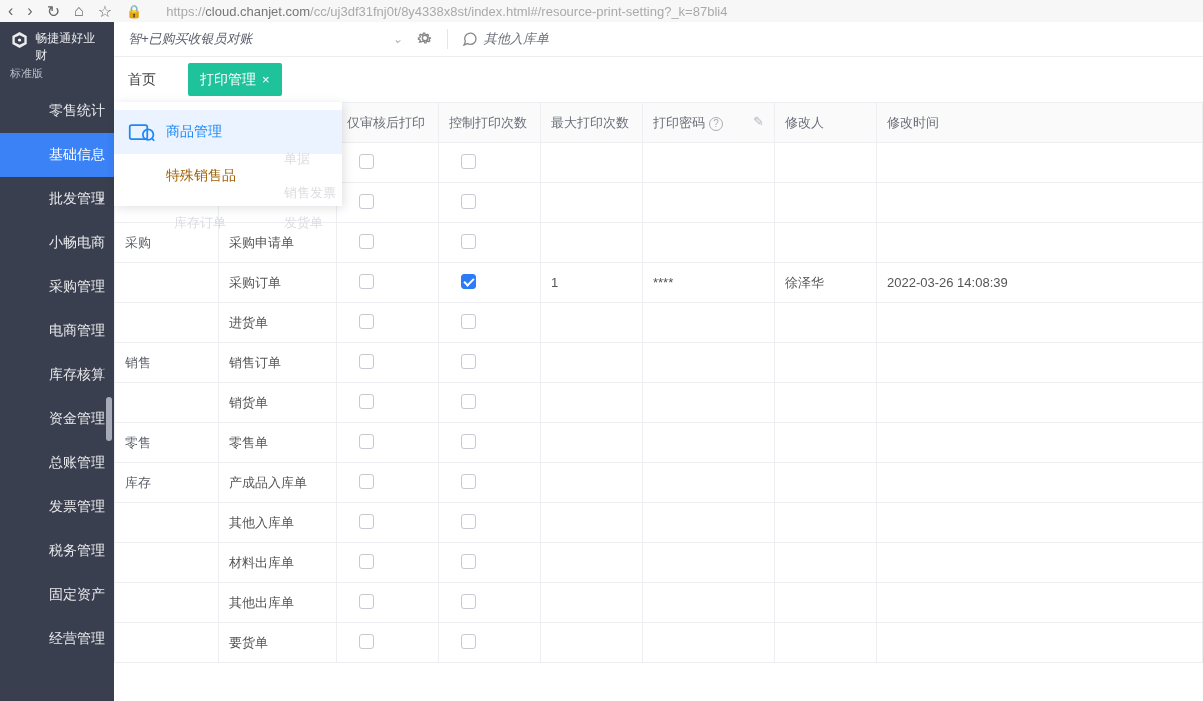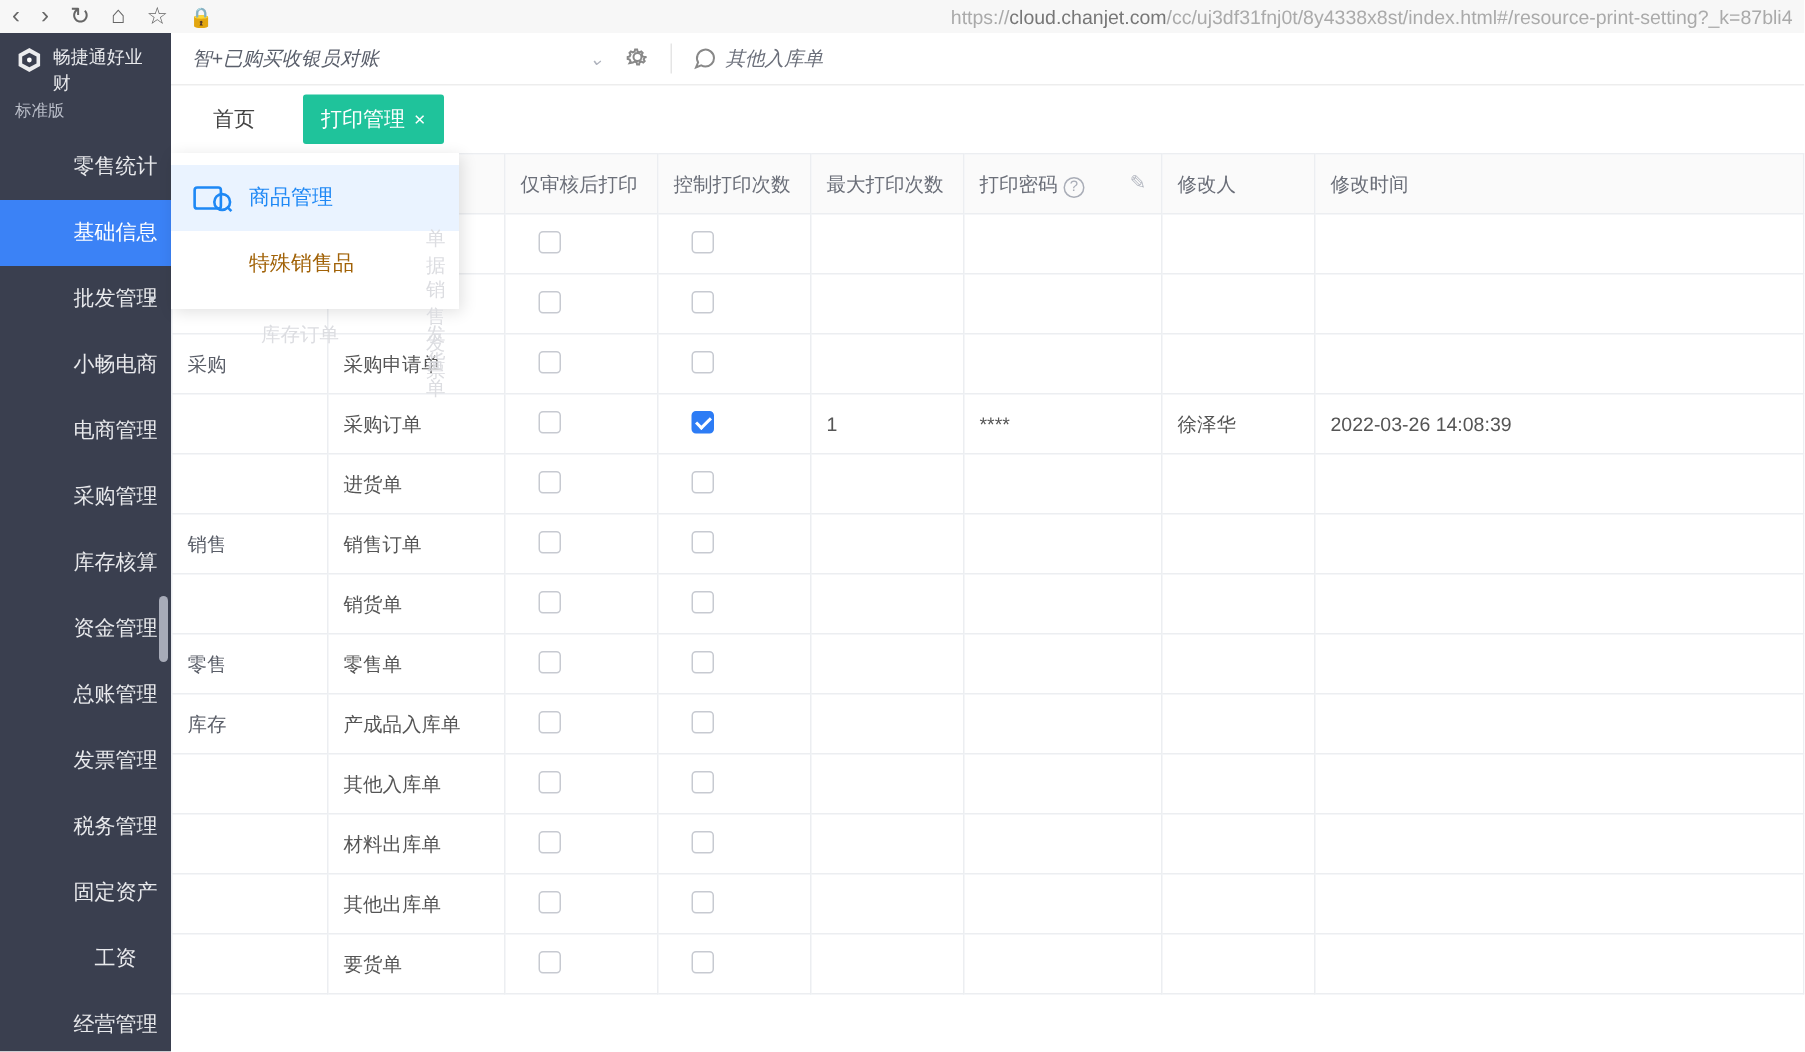--- a/index.html
+++ b/index.html
@@ -7,7 +7,7 @@
 
 .browser-bar { height: 22px; display: flex; align-items: center; padding: 0 8px; background: #f7f7f7; color: #888; font-size: 13px; gap: 14px; }
 .browser-bar .nav-icon { font-size: 16px; color: #666; cursor: pointer; }
-.browser-bar .url { flex: 1; padding-left: 10px; white-space: nowrap; overflow: hidden; text-align: right; }
+.browser-bar .url { flex: 1; padding-left: 10px; white-space: nowrap; overflow: hidden; }
 .browser-bar .url-prefix { color: #aaa; }
 .browser-bar .url-host { color: #777; }
 .browser-bar .lock { color: #7aaf7a; }

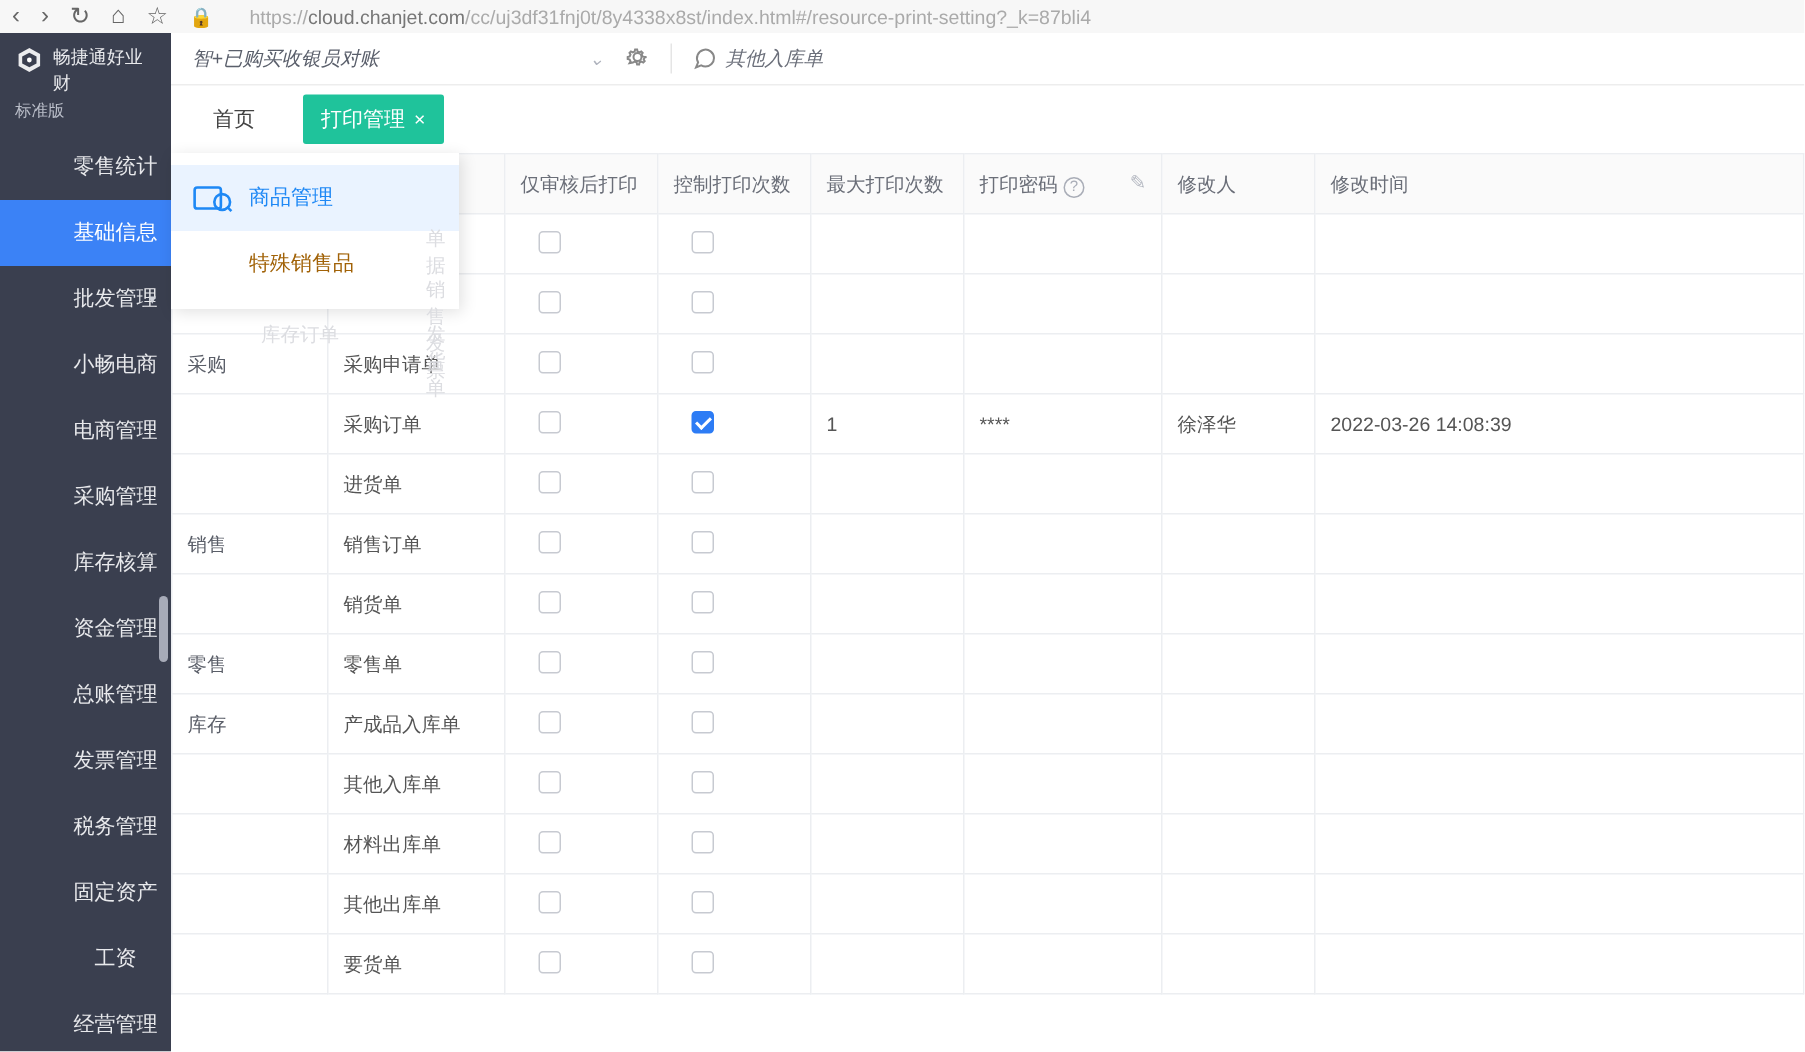--- a/index.html
+++ b/index.html
@@ -34,7 +34,7 @@
 .divider-v { width: 1px; height: 20px; background: #e5e5e5; }
 .feedback { display: flex; align-items: center; gap: 6px; color: #6b6f7a; cursor: pointer; }
 
-.tabs-row { height: 45px; display: flex; align-items: stretch; padding-left: 14px; gap: 18px; }
+.tabs-row { height: 45px; display: flex; align-items: stretch; gap: 18px; }
 .tab { display: flex; align-items: center; padding: 0 14px; font-size: 14px; color: #444; cursor: pointer; }
 .tab.on { background: #1fc39b; color: #fff; border-radius: 2px; margin: 6px 0; padding: 0 12px; }
 .tab .x { margin-left: 6px; font-size: 13px; }

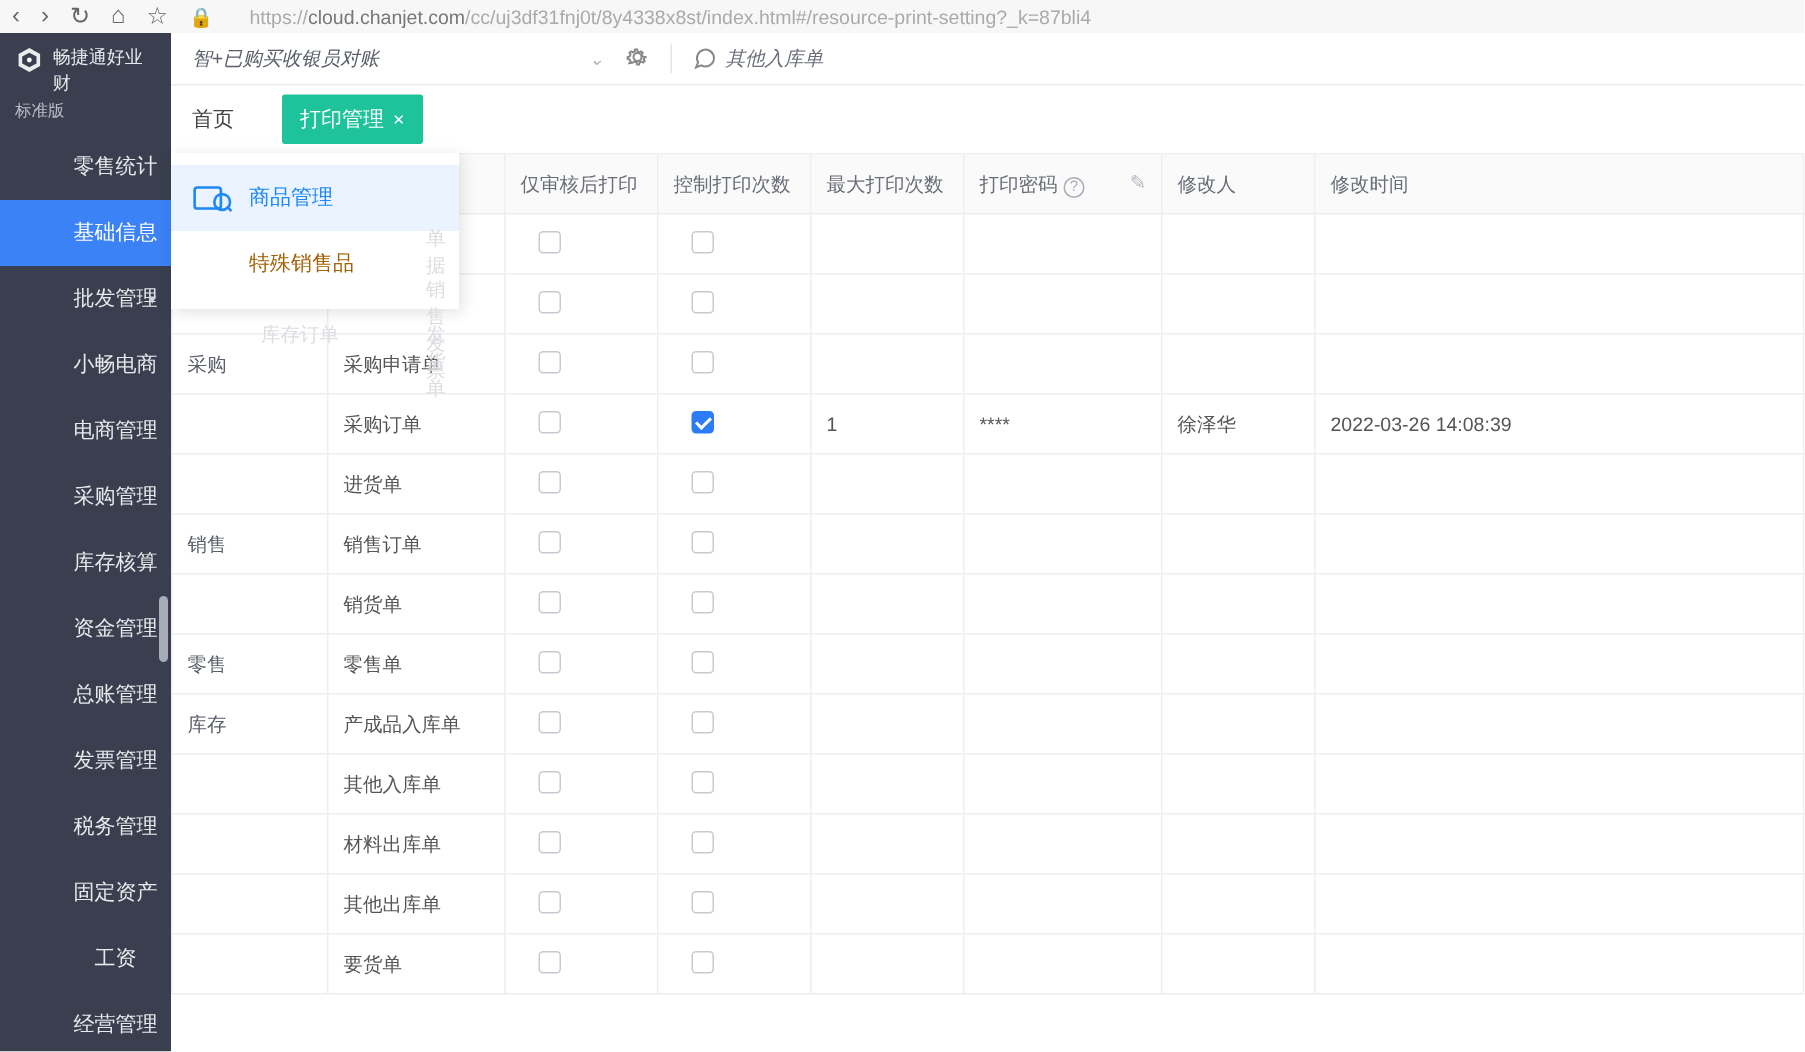--- a/index.html
+++ b/index.html
@@ -52,7 +52,7 @@
 .qmark { display: inline-block; width: 14px; height: 14px; border: 1px solid #a9adb7; color: #a9adb7; border-radius: 50%; font-size: 10px; text-align: center; line-height: 12px; margin-left: 4px; }
 .edit-ic { float: right; color: #b3b7c0; }
 
-.flyout { position: absolute; left: 0; top: 0; width: 192px; background: #fff; box-shadow: 2px 2px 10px rgba(0,0,0,0.12); z-index: 50; padding: 8px 0; }
+.flyout { position: absolute; left: 0; top: 0; width: 228px; background: #fff; box-shadow: 2px 2px 10px rgba(0,0,0,0.12); z-index: 50; padding: 8px 0; }
 .flyout-row { height: 44px; display: flex; align-items: center; padding: 0 14px; font-size: 14px; gap: 10px; cursor: pointer; color: #a16207; }
 .flyout-row.sel { background: #eaf3ff; color: #1e88f5; }
 .flyout-icon { width: 28px; height: 22px; }

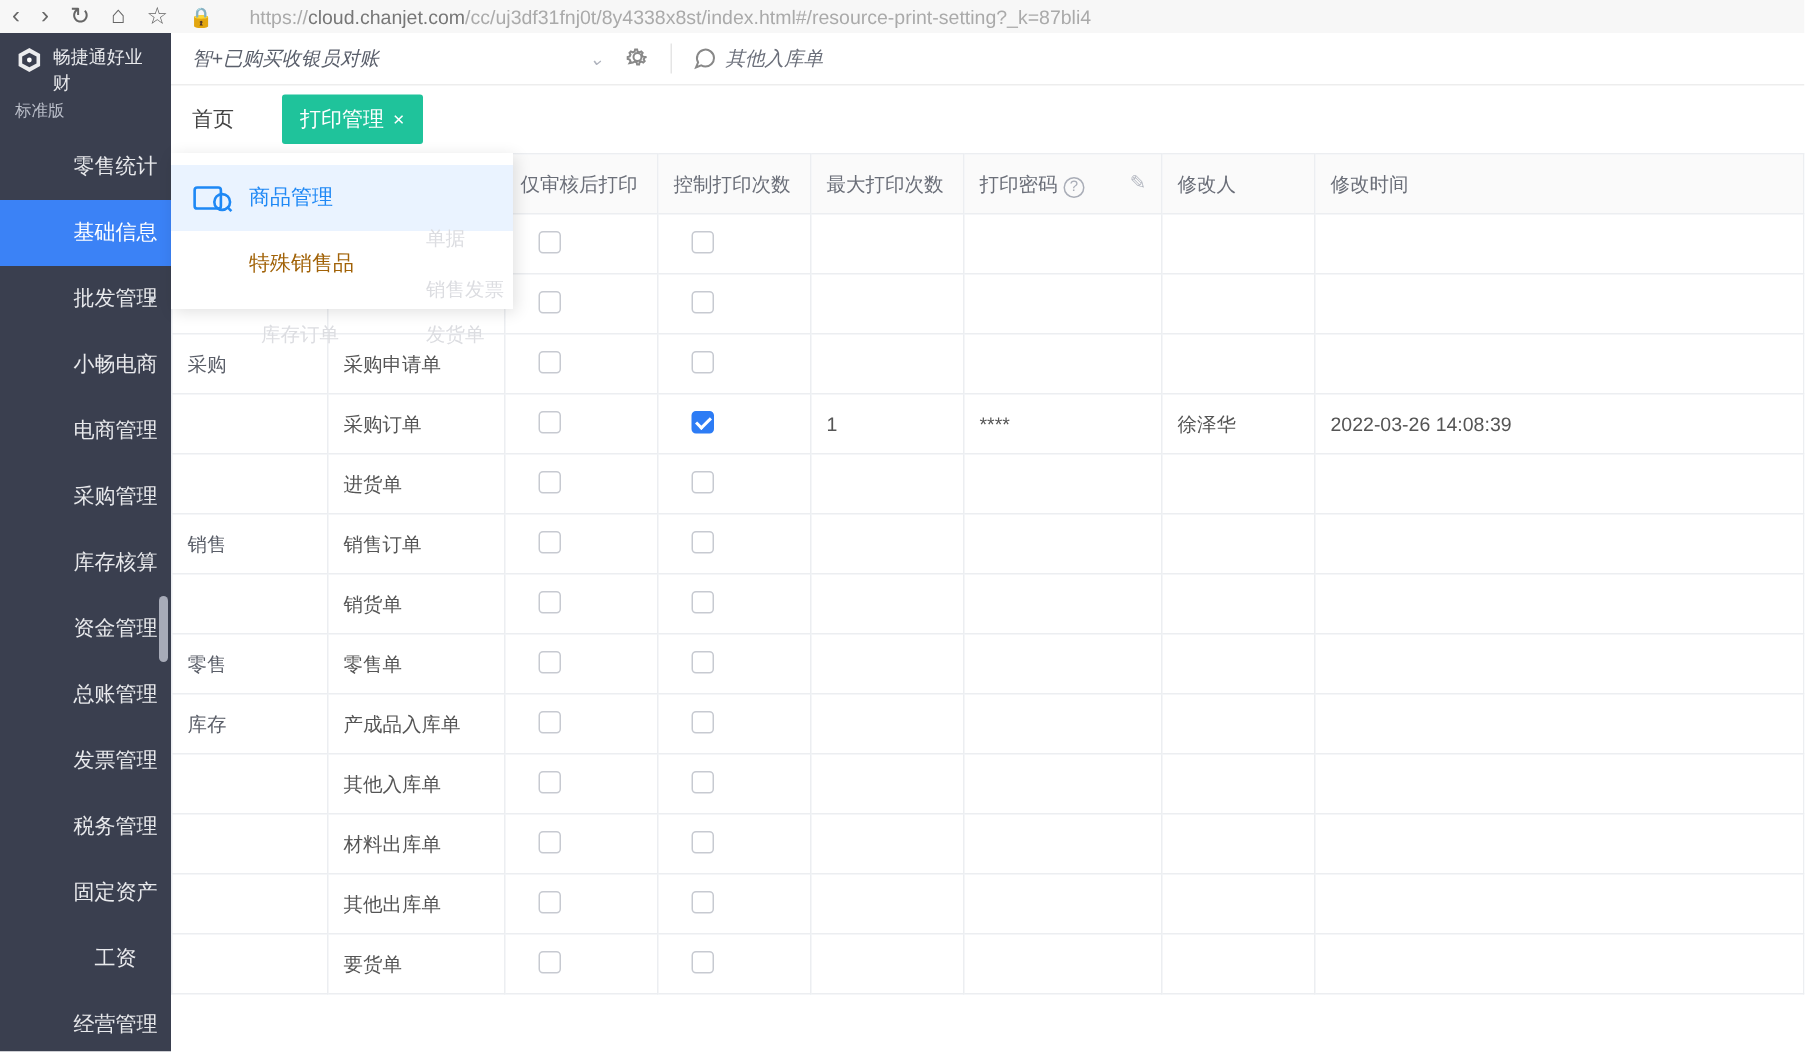--- a/index.html
+++ b/index.html
@@ -90,8 +90,8 @@
         <div class="sidebar-item active">基础信息</div>
         <div class="sidebar-item">批发管理<span class="caret">▾</span></div>
         <div class="sidebar-item">小畅电商</div>
+        <div class="sidebar-item">采购管理</div>
         <div class="sidebar-item">电商管理</div>
-        <div class="sidebar-item">采购管理</div>
         <div class="sidebar-item">库存核算</div>
         <div class="sidebar-item">资金管理</div>
         <div class="sidebar-item">总账管理</div>

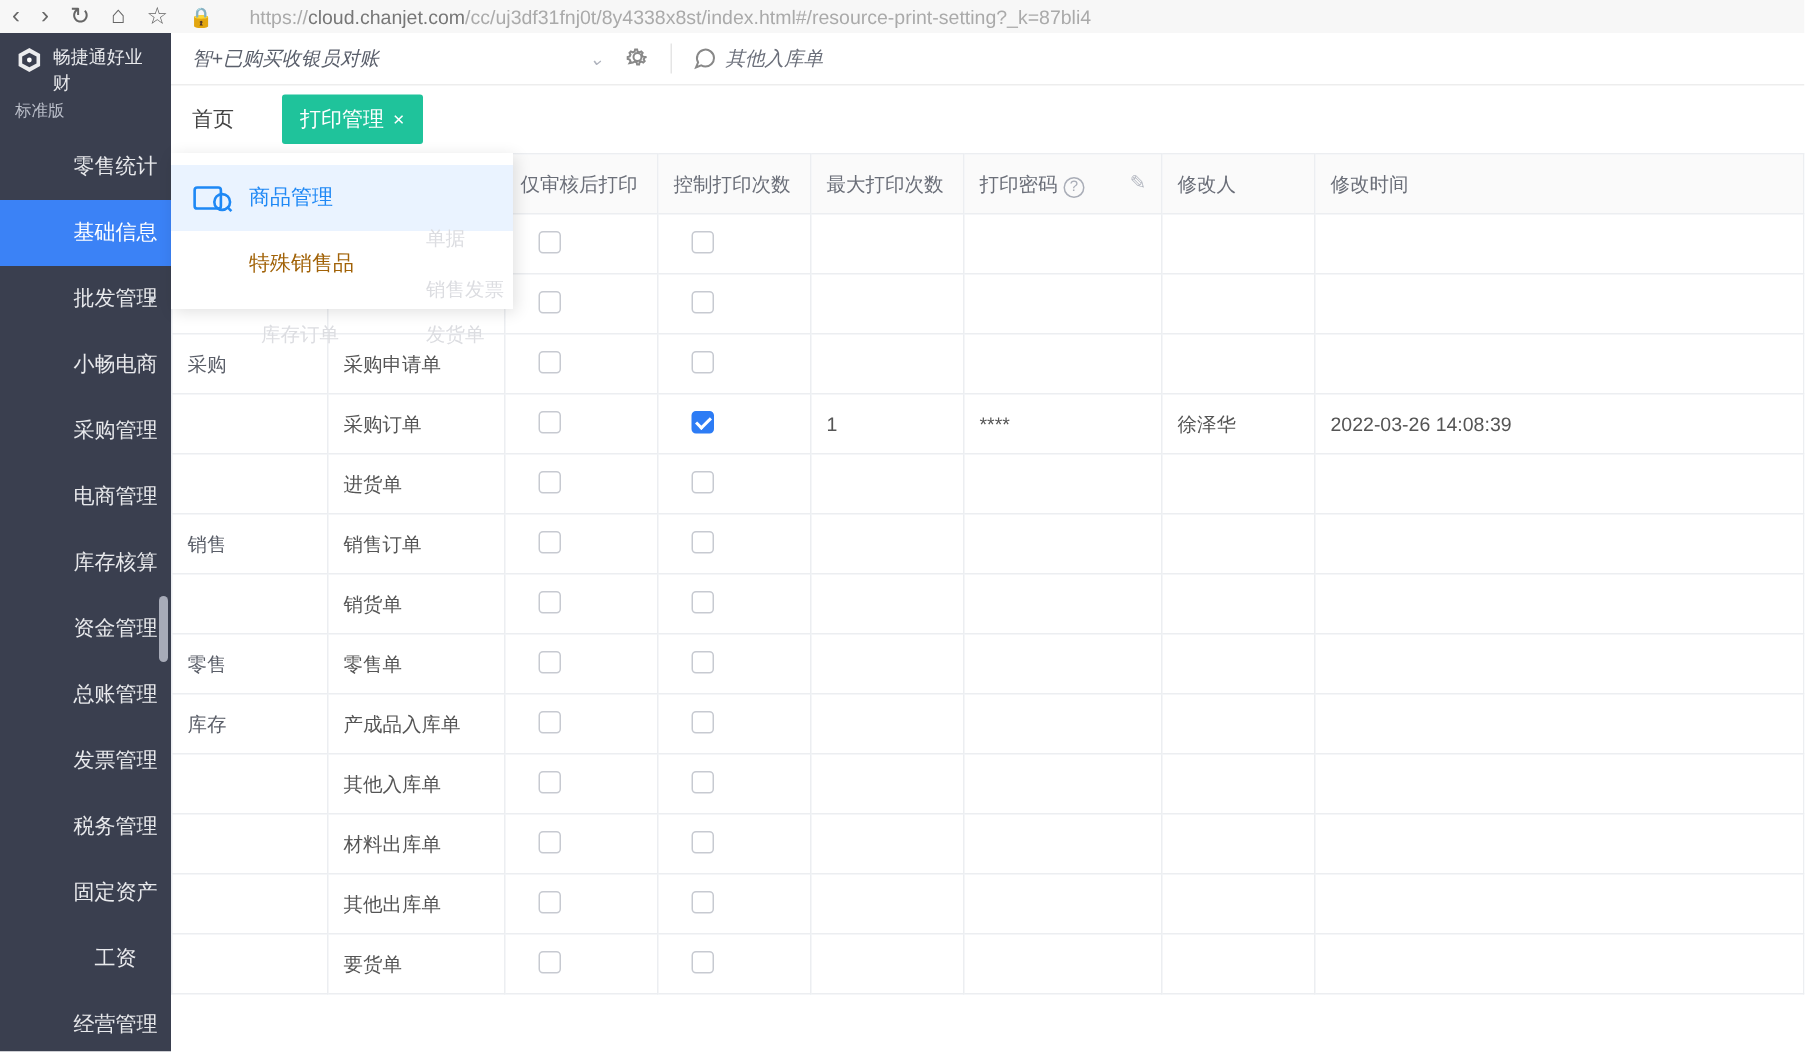--- a/index.html
+++ b/index.html
@@ -98,7 +98,6 @@
         <div class="sidebar-item">发票管理</div>
         <div class="sidebar-item">税务管理</div>
         <div class="sidebar-item">固定资产</div>
-        <div class="sidebar-item">工资</div>
         <div class="sidebar-item">经营管理</div>
         <div class="scrollbar-stub"></div>
     </div>

